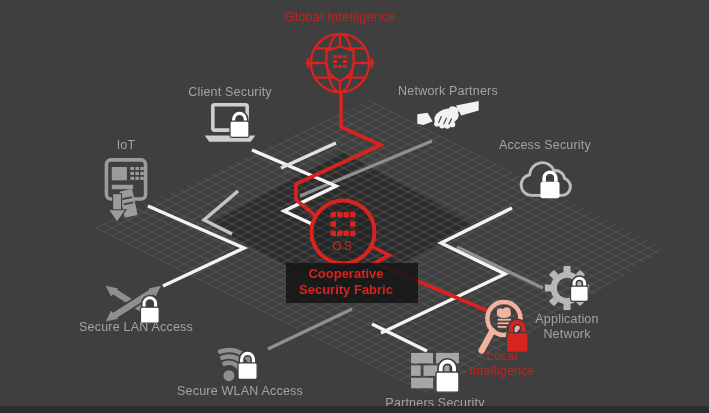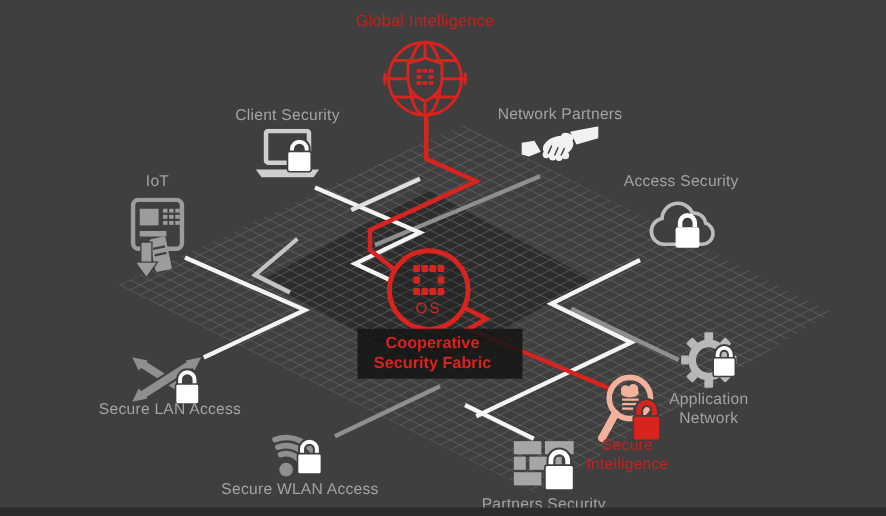--- a/index.html
+++ b/index.html
@@ -266,7 +266,7 @@
       <rect x="33" y="40" width="24" height="22" rx="2" fill="#d8231f" stroke="#3f3f3f" stroke-width="1.4"></rect>
     </svg>
     <div class="label red" style="left:412px;top:349px">
-      <div>Secure</div>
+      <div>Local</div>
       <div>Intelligence</div>
     </div>
   </div>

